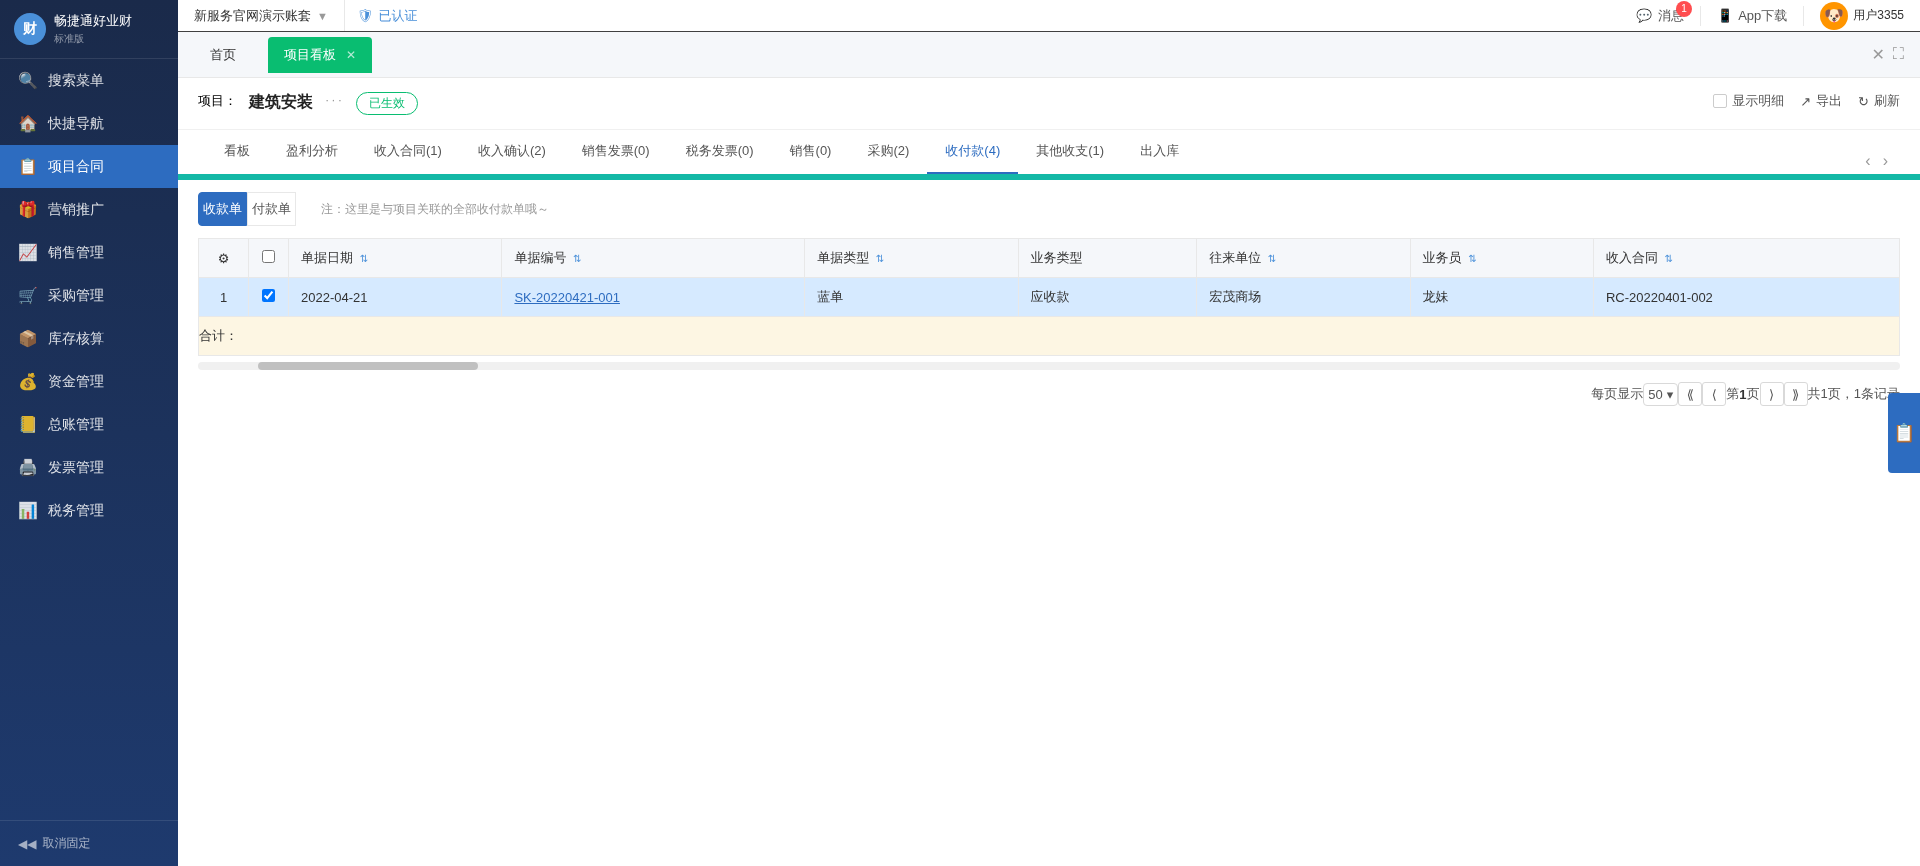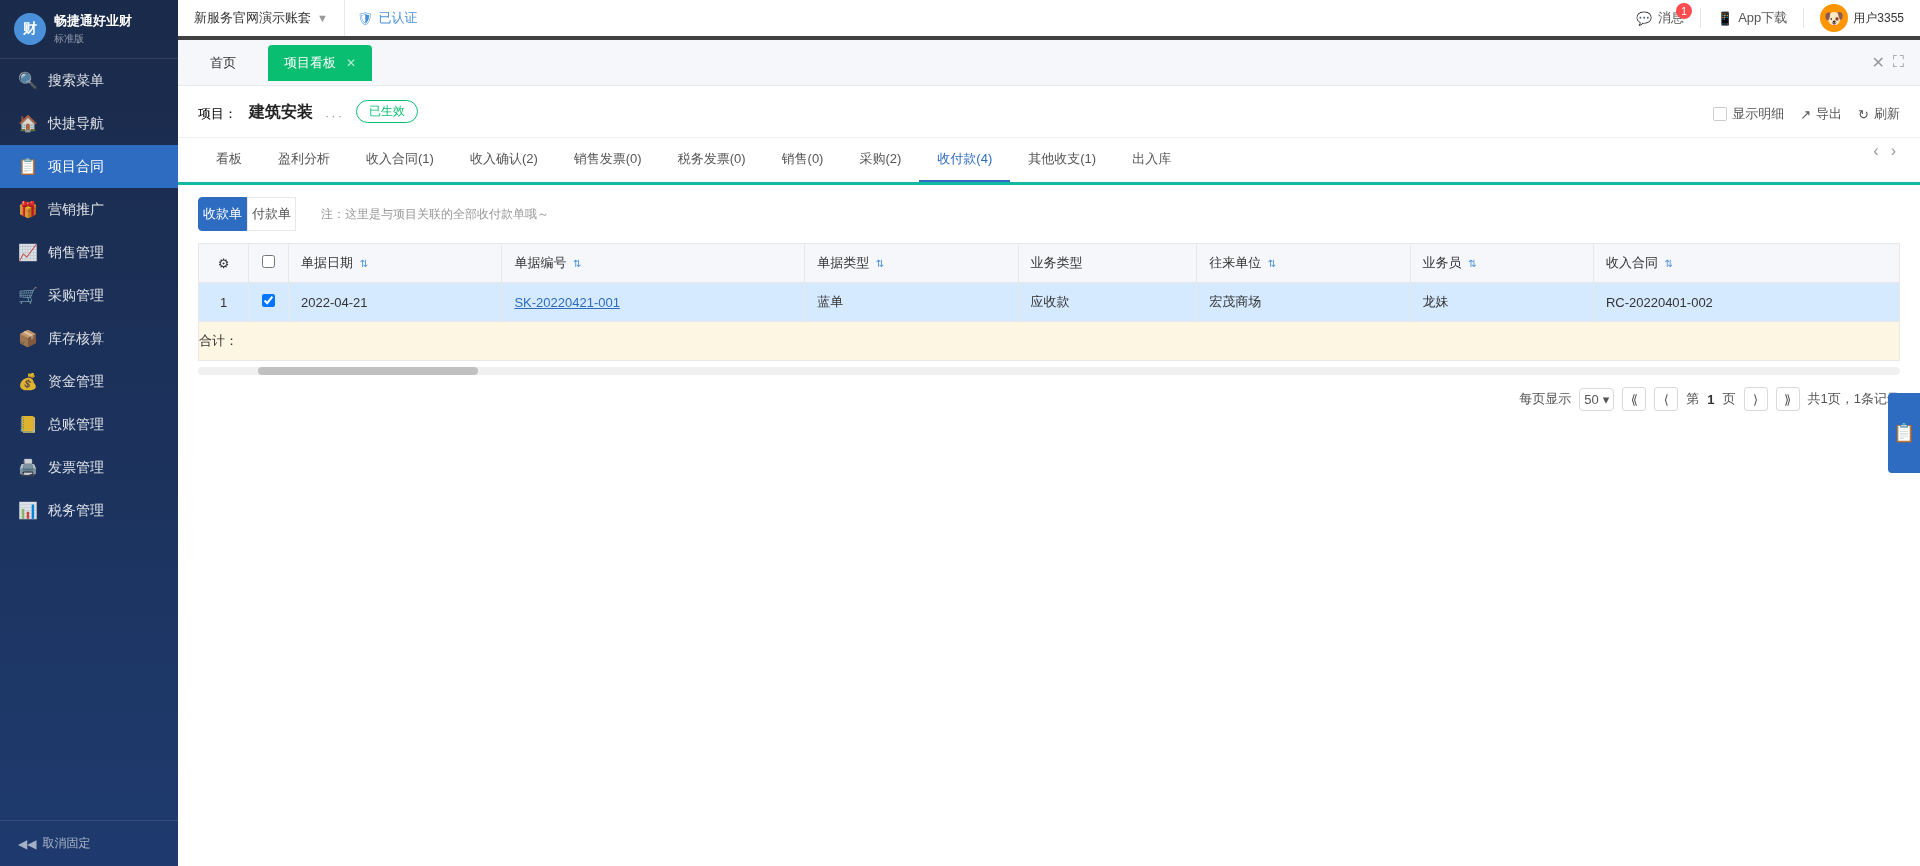--- a/index.html
+++ b/index.html
@@ -30,7 +30,7 @@
       display: flex; align-items: center; justify-content: center;
       color: white; font-size: 14px; font-weight: bold;
     }
-    .sidebar-title { color: white; font-size: 13px; font-weight: bold; }
+    .sidebar-title { color: white; font-size: 13px; font-weight: normal; }
     .sidebar-badge { color: rgba(255,255,255,0.5); font-size: 10px; margin-top: 2px; }
     .sidebar-scroll { flex: 1; overflow-y: auto; }
     .sidebar-scroll::-webkit-scrollbar { width: 4px; }

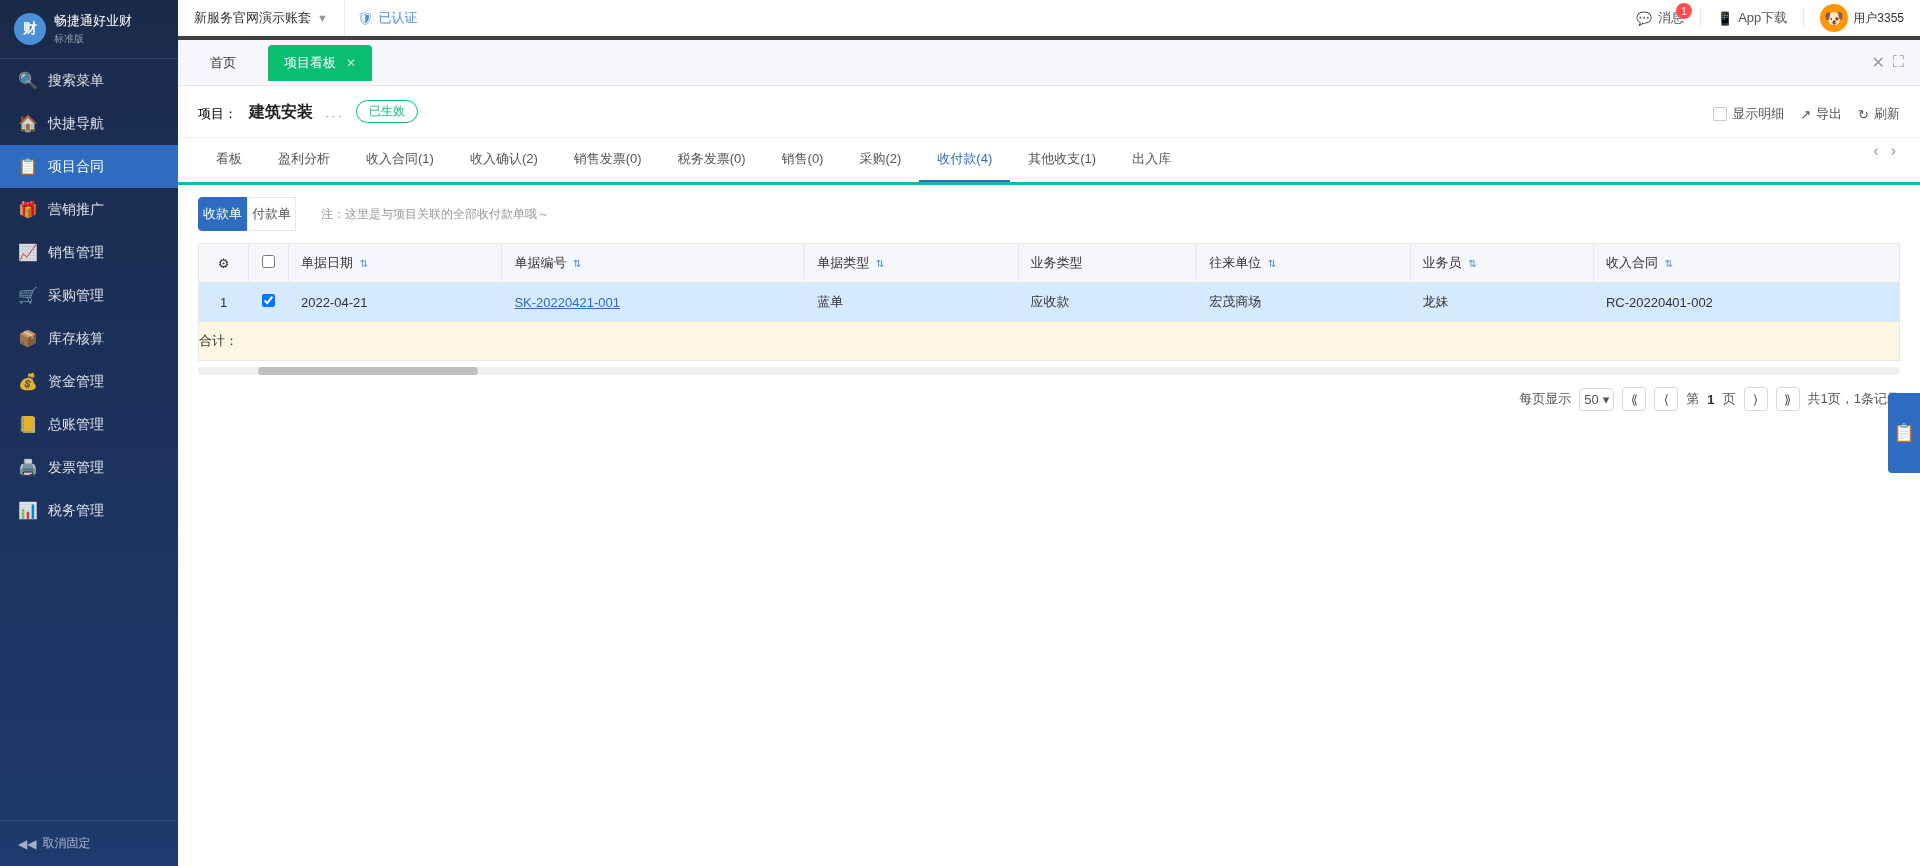--- a/index.html
+++ b/index.html
@@ -61,9 +61,9 @@
 
     
     .topbar {
-      height: 40px;
+      height: 32px;
       background: white;
-      border-bottom: 4px solid #404040;
+      border-bottom: 1px solid #404040;
       display: flex;
       padding: 0 16px;
       gap: 12px;

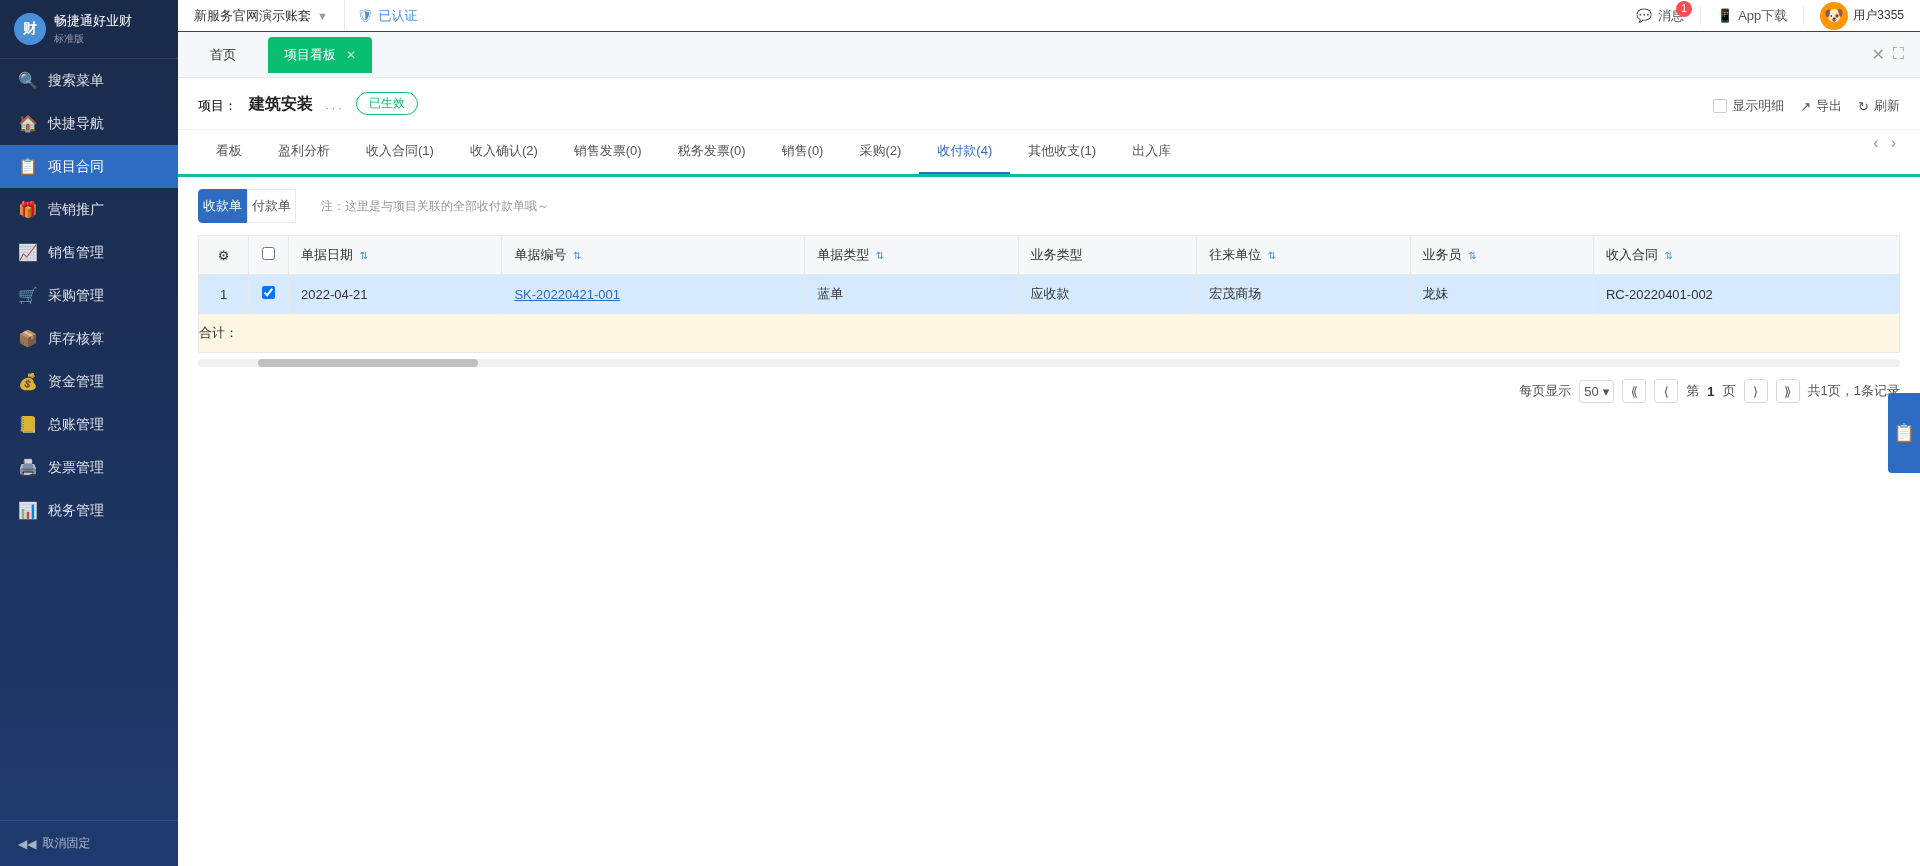--- a/index.html
+++ b/index.html
@@ -142,7 +142,7 @@
 
     
     .project-header {
-      display: flex; align-items: flex-end;
+      display: flex; align-items: flex-start;
       padding: 14px 20px;
       border-bottom: 1px solid #f0f0f0;
       gap: 12px;

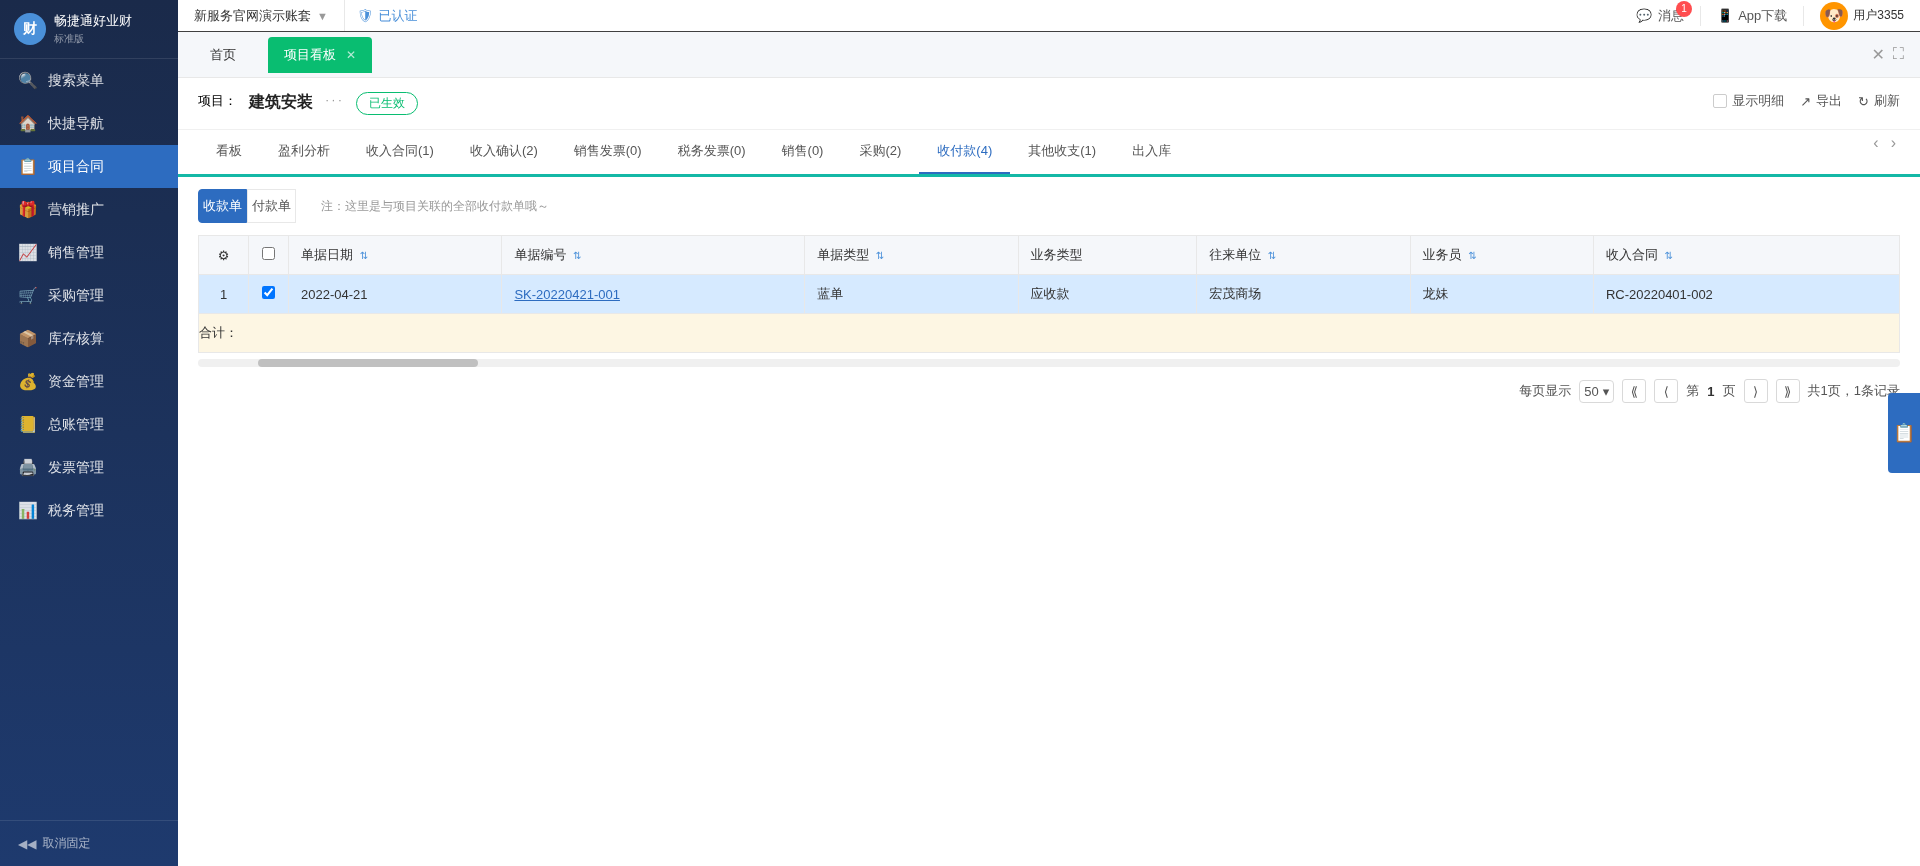--- a/index.html
+++ b/index.html
@@ -165,9 +165,9 @@
 
     
     .sub-tabs {
-      display: flex; align-items: flex-start;
-      padding: 0 20px;
-      border-bottom: 3px solid #14b8a6;
+      display: flex; align-items: flex-end;
+      padding: 0 28px;
+      border-bottom: 6px solid #14b8a6;
       gap: 0;
       overflow: hidden;
     }

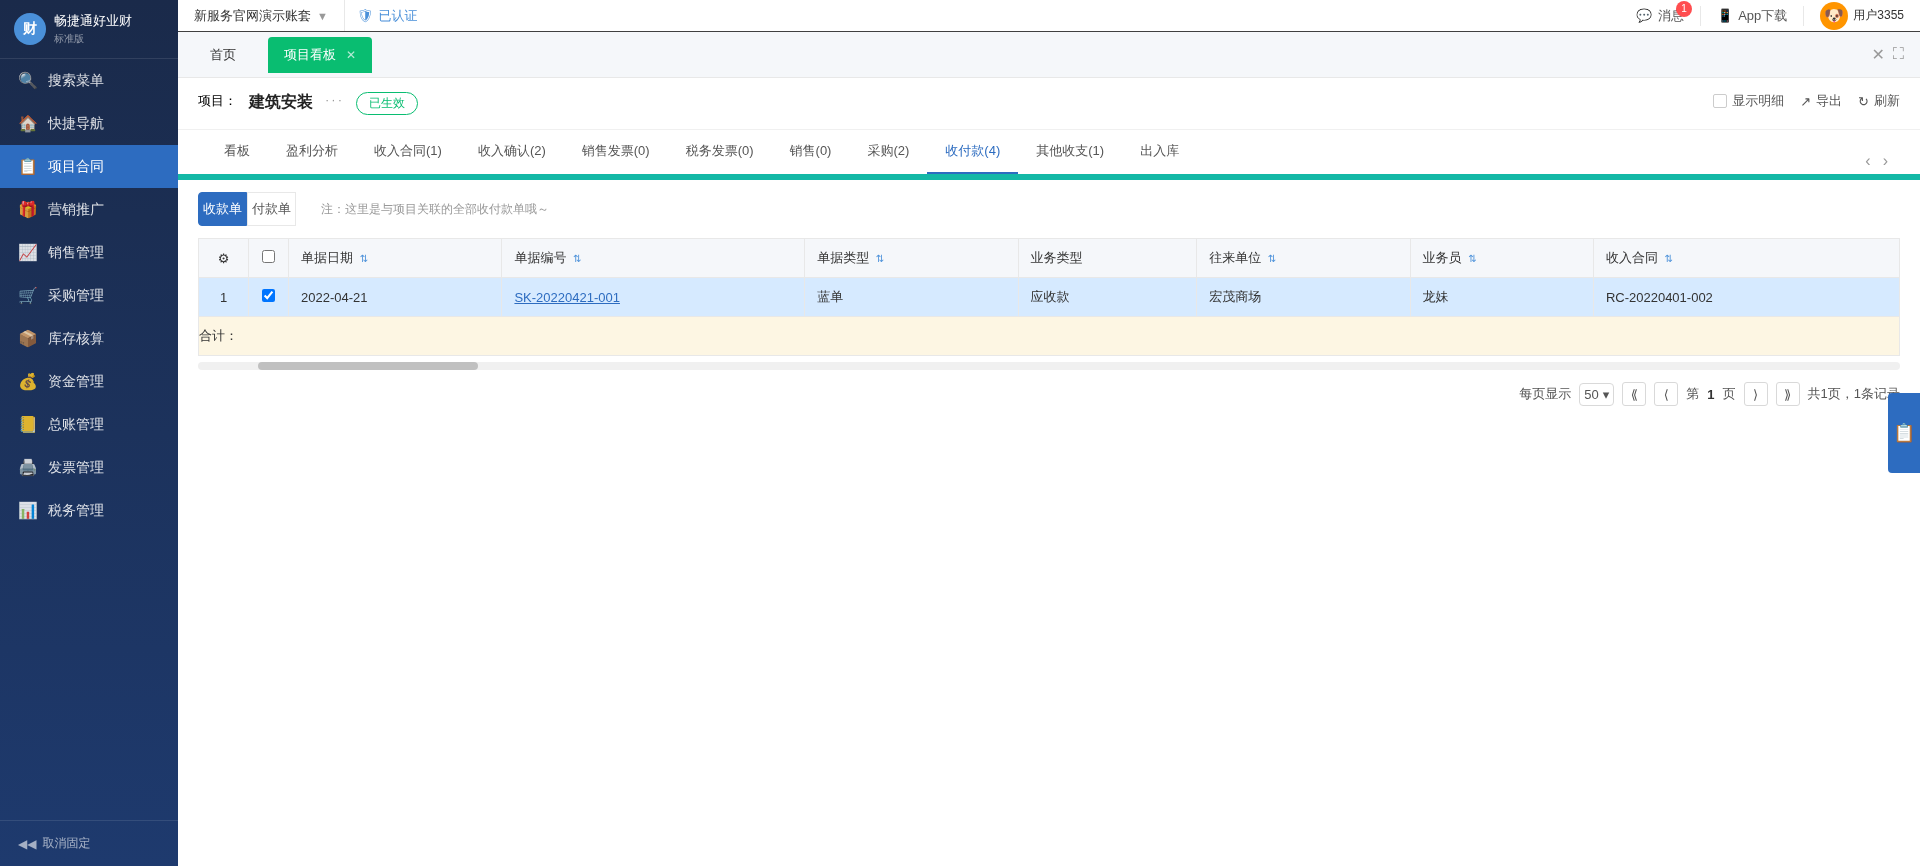--- a/index.html
+++ b/index.html
@@ -261,7 +261,6 @@
     .pagination {
       display: flex; align-items: center; justify-content: flex-end;
       padding: 12px 20px;
-      gap: 8px;
       font-size: 13px;
       color: #555;
     }

